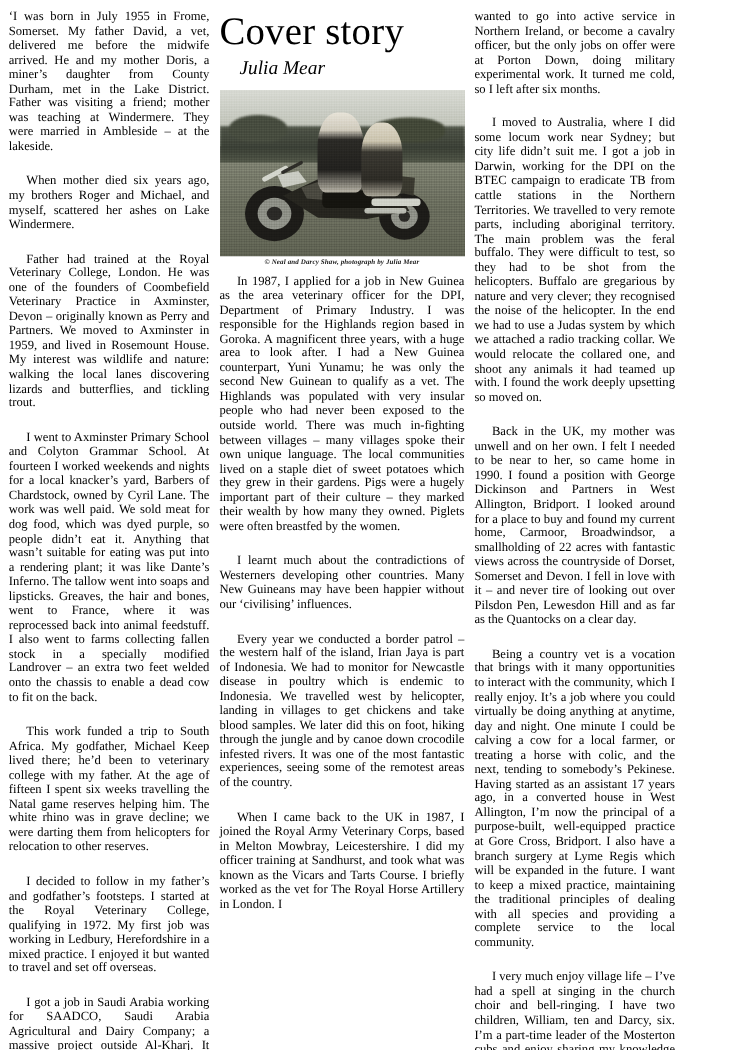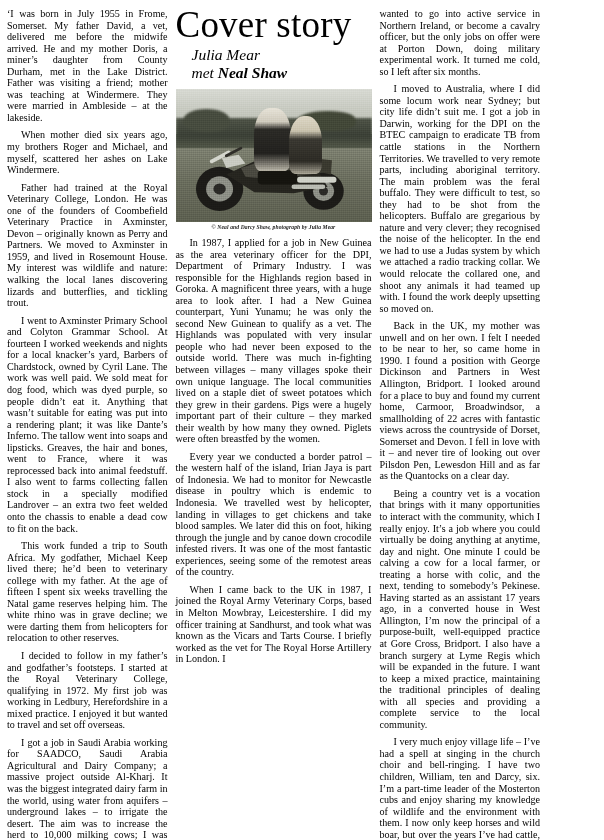--- a/index.html
+++ b/index.html
@@ -48,7 +48,7 @@
 
   
   .headline {
-    font-size: 37px;
+    font-size: 31px;
     line-height: 33px;
     letter-spacing: 0.2px;
     margin: 0 0 5px 0;

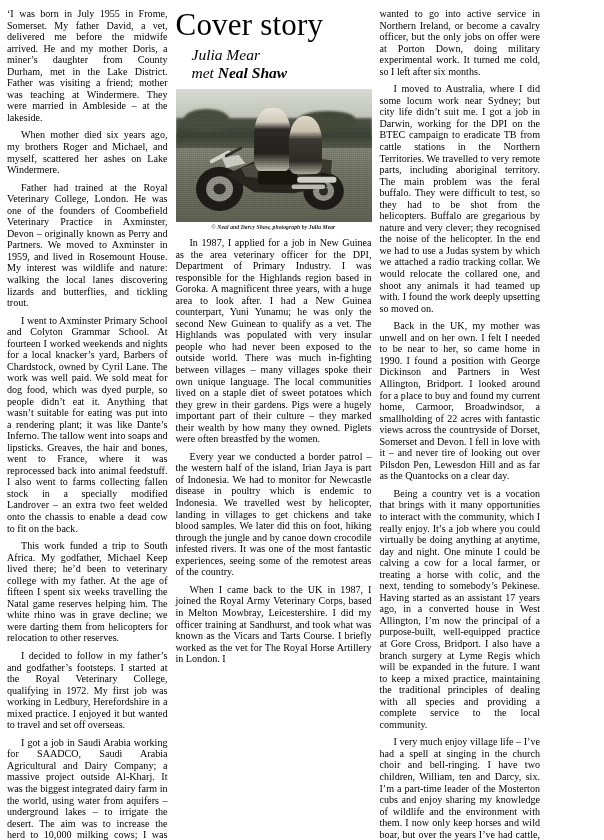--- a/index.html
+++ b/index.html
@@ -161,7 +161,6 @@
       <h1 class="headline">Cover story</h1>
       <div class="byline">
         <div>Julia Mear</div>
-        <div><span>met </span><span class="name">Neal Shaw</span></div>
       </div>
 
       <div class="photo-wrap">

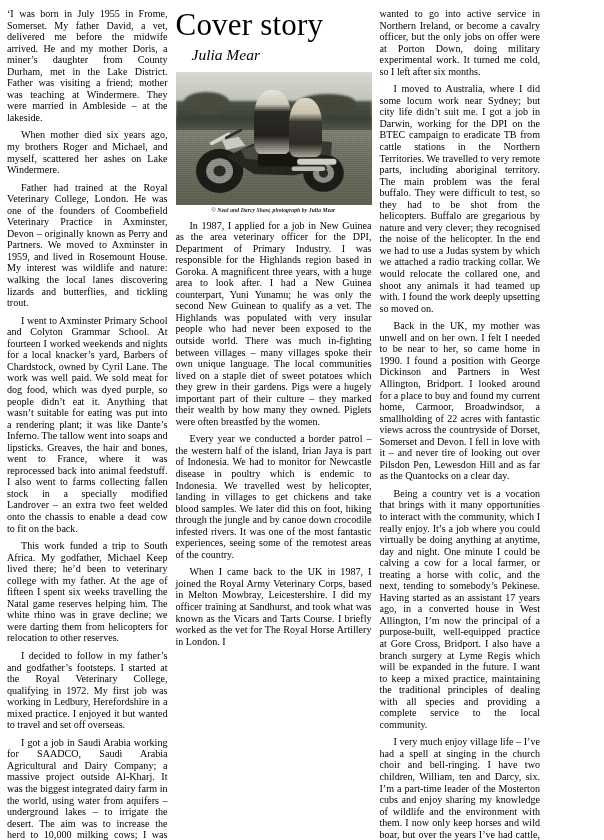--- a/index.html
+++ b/index.html
@@ -44,7 +44,7 @@
     -webkit-hyphens: auto;
   }
   p.body.first { text-indent: 0; }
-  p.body + p.body { margin-top: 6px; }
+  p.body + p.body { margin-top: 16px; }
 
   
   .headline {

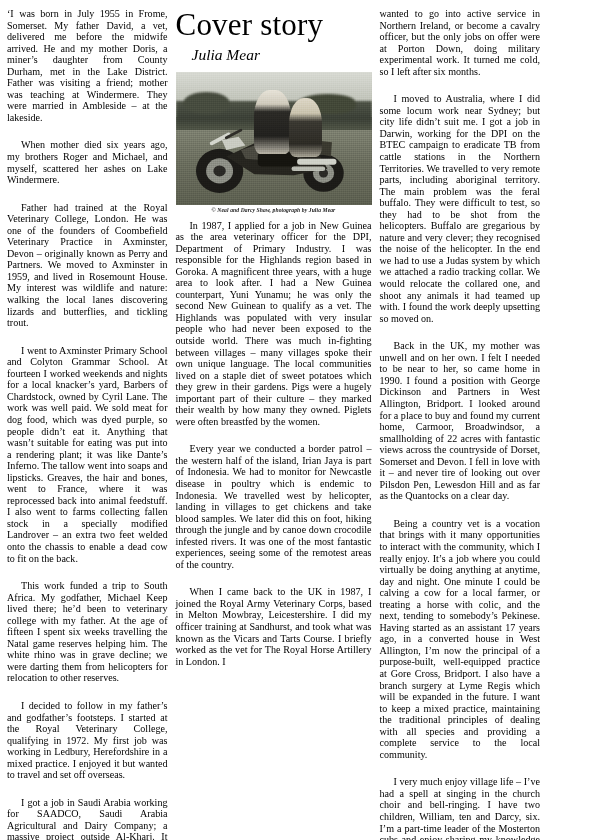--- a/index.html
+++ b/index.html
@@ -193,6 +193,7 @@
       </div>
 
       <p class="body">In 1987, I applied for a job in New Guinea as the area veterinary officer for the DPI, Department of Primary Industry. I was responsible for the Highlands region based in Goroka. A magnificent three years, with a huge area to look after. I had a New Guinea counterpart, Yuni Yunamu; he was only the second New Guinean to qualify as a vet. The Highlands was populated with very insular people who had never been exposed to the outside world. There was much in-fighting between villages –  many villages spoke their own unique language. The local communities lived on a staple diet of sweet potatoes which they grew in their gardens. Pigs were a hugely important part of their culture – they marked their wealth by how many they owned. Piglets were often breastfed by the women.</p>
+      <p class="body">I learnt much about the contradictions of Westerners developing other countries. Many New Guineans may have been happier without our ‘civilising’ influences.</p>
       <p class="body">Every year we conducted a border patrol – the western half of the island, Irian Jaya is part of Indonesia. We had to monitor for Newcastle disease in poultry which is endemic to Indonesia. We travelled west by helicopter, landing in villages to get chickens and take blood samples. We later did this on foot, hiking through the jungle and by canoe down crocodile infested rivers. It was one of the most fantastic experiences, seeing some of the remotest areas of the country.</p>
       <p class="body">When I came back to the UK in 1987, I joined the Royal Army Veterinary Corps, based in Melton Mowbray, Leicestershire. I did my officer training at Sandhurst, and took what was known as the Vicars and Tarts Course. I briefly worked as the vet for The Royal Horse Artillery in London. I</p>
     </div>

